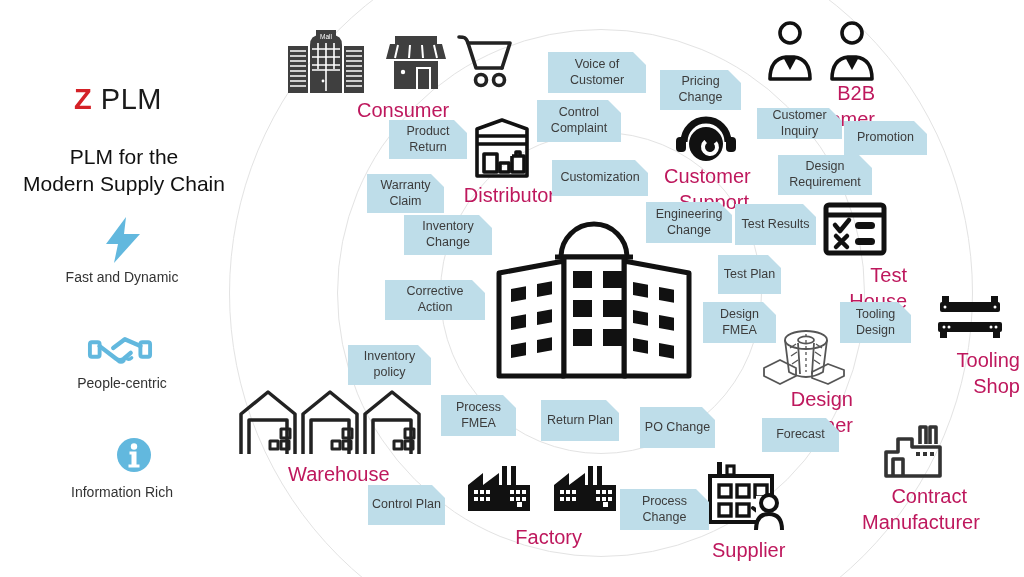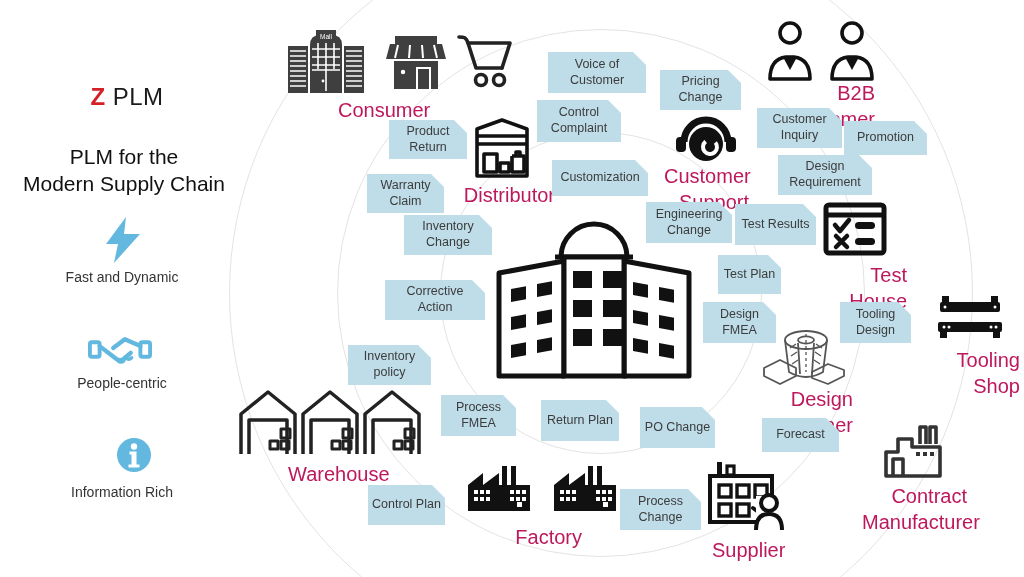--- a/index.html
+++ b/index.html
@@ -7,8 +7,8 @@
          font-family:"Liberation Sans",sans-serif;}
   .ring{position:absolute;border:1px solid var(--ring-gray,#e3e3e3);border-radius:50%;}
   
-  .logo{position:absolute;left:27px;top:83px;width:200px;text-align:center;
-        font-size:24px;letter-spacing:.5px;color:#1b1b1b;font-weight:400;}
+  .logo{position:absolute;left:18px;top:83px;width:200px;text-align:center;
+        font-size:29px;letter-spacing:.5px;color:#1b1b1b;font-weight:400;}
   .logo .accent{color:var(--logo-red,#d42127);font-weight:700;}
   .tagline{position:absolute;left:0;top:143px;width:248px;text-align:center;
            font-size:21px;line-height:1.3;color:#111;}

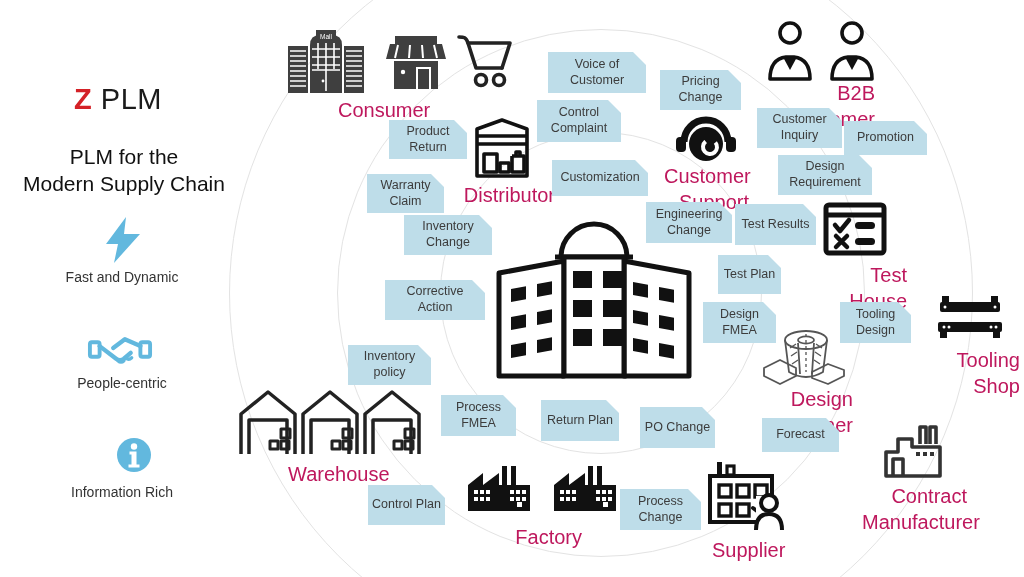--- a/index.html
+++ b/index.html
@@ -109,7 +109,7 @@
       <circle cx="43" cy="51" r="5.5"></circle>
     </svg>
   </div>
-  <div class="entity-label" style="left:338px;top:97px;width:92px">Consumer</div>
+  <div class="entity-label" style="left:357px;top:97px;width:92px">Consumer</div>
 
   <div class="icon" style="left:473px;top:116px">
     <svg width="58" height="62" viewBox="0 0 58 62" fill="none" stroke="#111" stroke-width="3.6" stroke-linejoin="round">

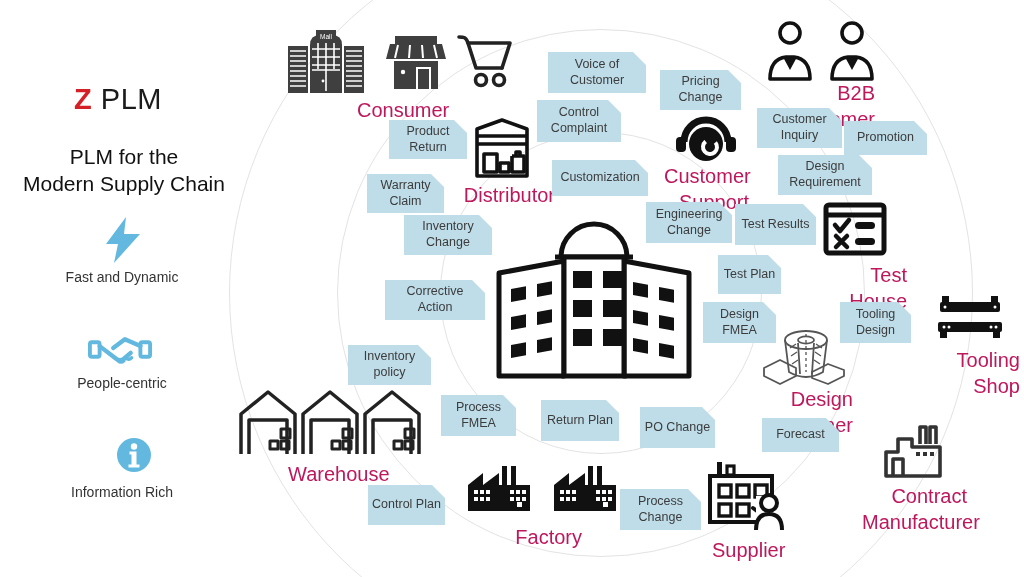--- a/index.html
+++ b/index.html
@@ -335,7 +335,7 @@
   <div class="tag" style="left:548px;top:52px;width:98px;height:41px">Voice of Customer</div>
   <div class="tag" style="left:660px;top:70px;width:81px;height:40px">Pricing Change</div>
   <div class="tag" style="left:537px;top:100px;width:84px;height:42px">Control Complaint</div>
-  <div class="tag" style="left:757px;top:108px;width:85px;height:40px">Customer Inquiry</div>
+  <div class="tag" style="left:757px;top:108px;width:85px;height:31px">Customer Inquiry</div>
   <div class="tag" style="left:844px;top:121px;width:83px;height:34px">Promotion</div>
   <div class="tag" style="left:552px;top:160px;width:96px;height:36px">Customization</div>
   <div class="tag" style="left:778px;top:155px;width:94px;height:40px">Design Requirement</div>

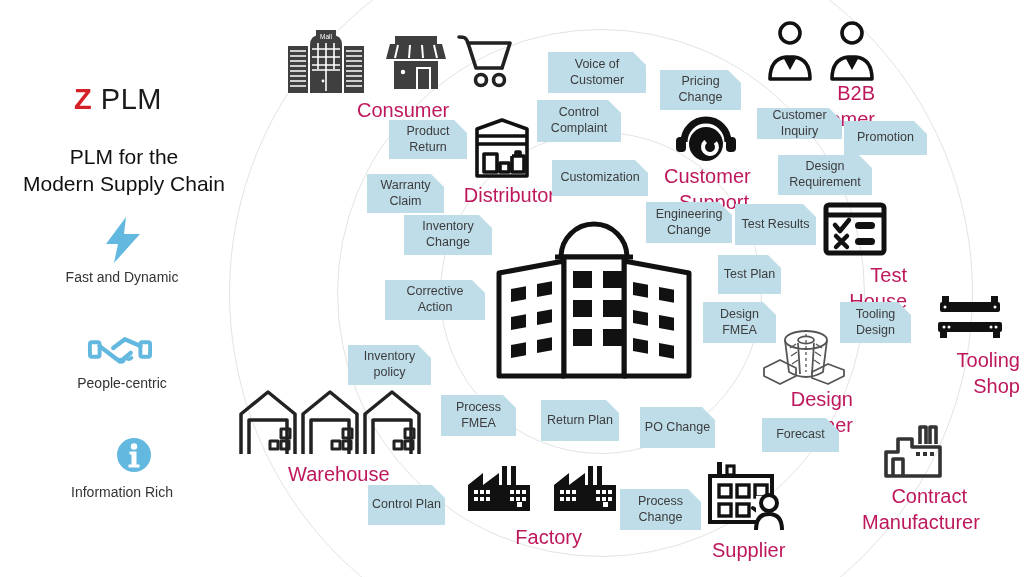--- a/index.html
+++ b/index.html
@@ -354,7 +354,7 @@
   <div class="tag" style="left:762px;top:418px;width:77px;height:34px">Forecast</div>
   <div class="tag" style="left:640px;top:407px;width:75px;height:41px">PO Change</div>
   <div class="tag" style="left:368px;top:485px;width:77px;height:40px">Control Plan</div>
-  <div class="tag" style="left:620px;top:489px;width:81px;height:41px">Process Change</div>
+  <div class="tag" style="left:620px;top:489px;width:89px;height:41px">Process Change</div>
 
 </div>
 

